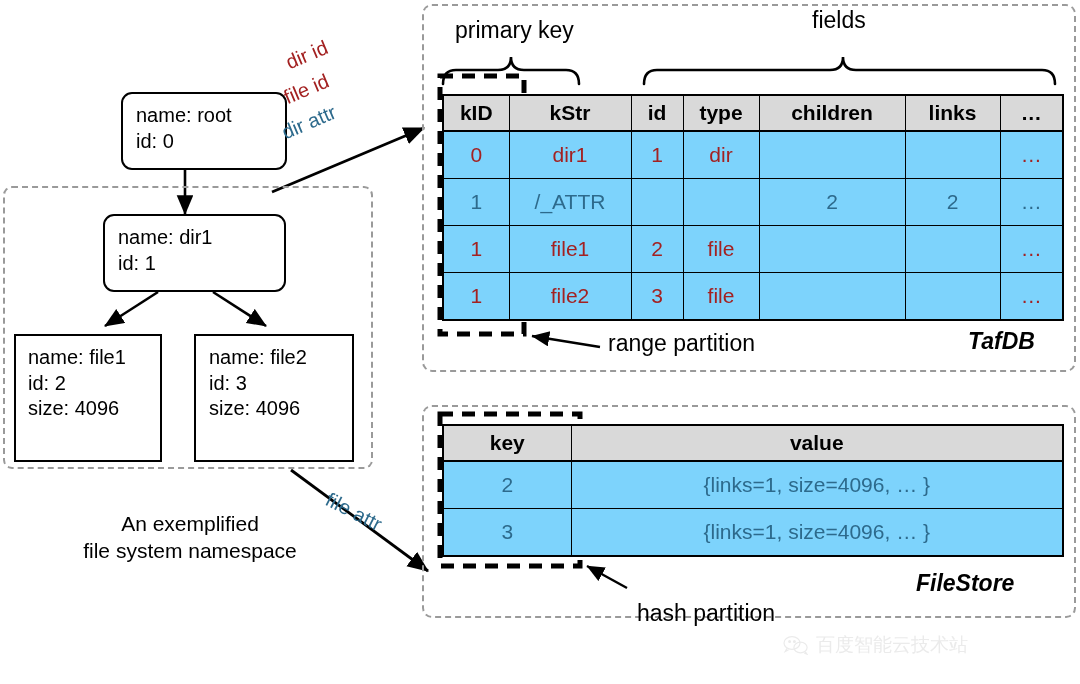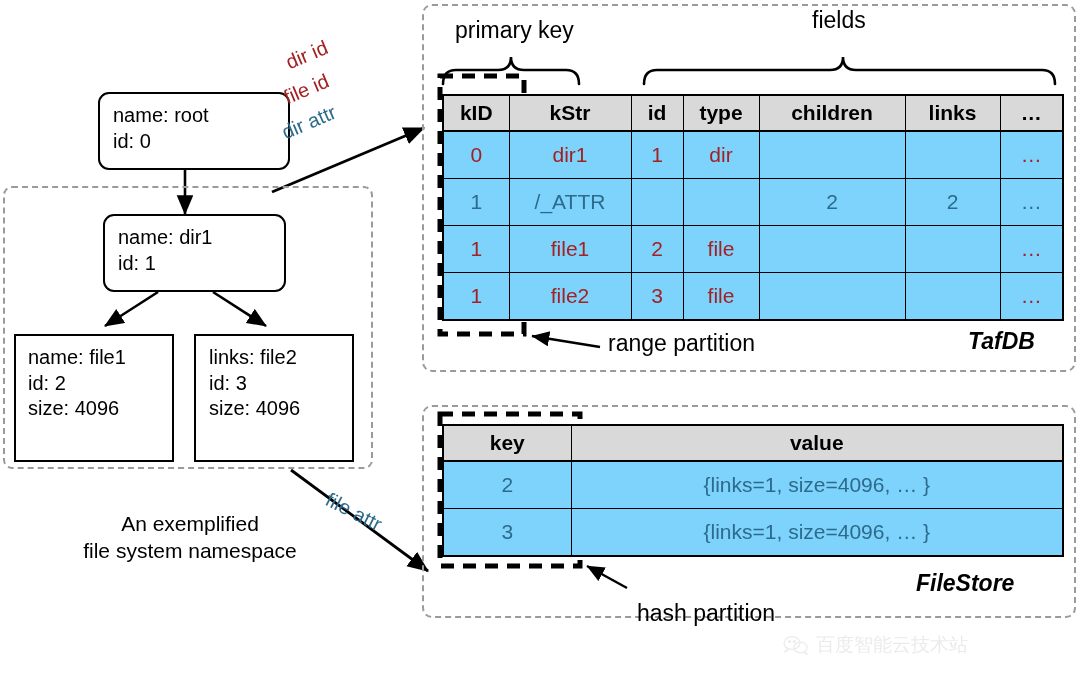--- a/index.html
+++ b/index.html
@@ -100,7 +100,7 @@
 
   <div class="group-dashed" style="left:3px;top:186px;width:370px;height:283px;"></div>
 
-  <div class="node round" style="left:98px;top:92px;width:192px;height:78px;">
+  <div class="node round" style="left:121px;top:92px;width:166px;height:78px;">
     <div class="ln">name: root</div>
     <div class="ln">id: 0</div>
   </div>

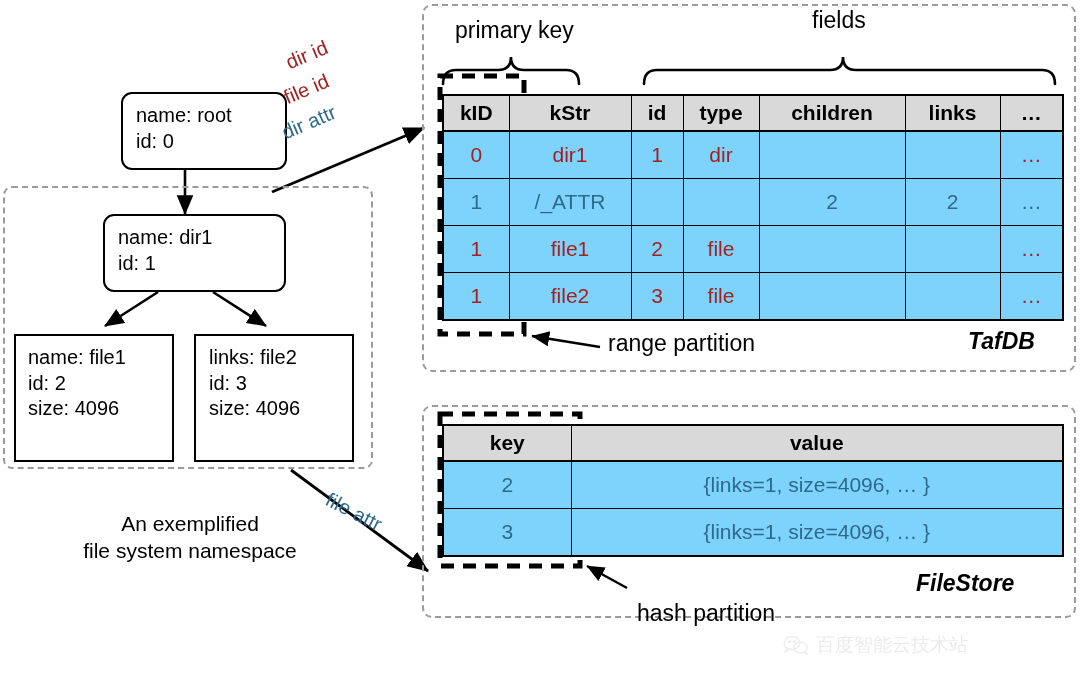--- a/index.html
+++ b/index.html
@@ -110,7 +110,7 @@
     <div class="ln">id: 1</div>
   </div>
 
-  <div class="node" style="left:14px;top:334px;width:160px;height:128px;padding-left:12px;">
+  <div class="node" style="left:14px;top:334px;width:148px;height:128px;padding-left:12px;">
     <div class="ln">name: file1</div>
     <div class="ln">id: 2</div>
     <div class="ln">size: 4096</div>

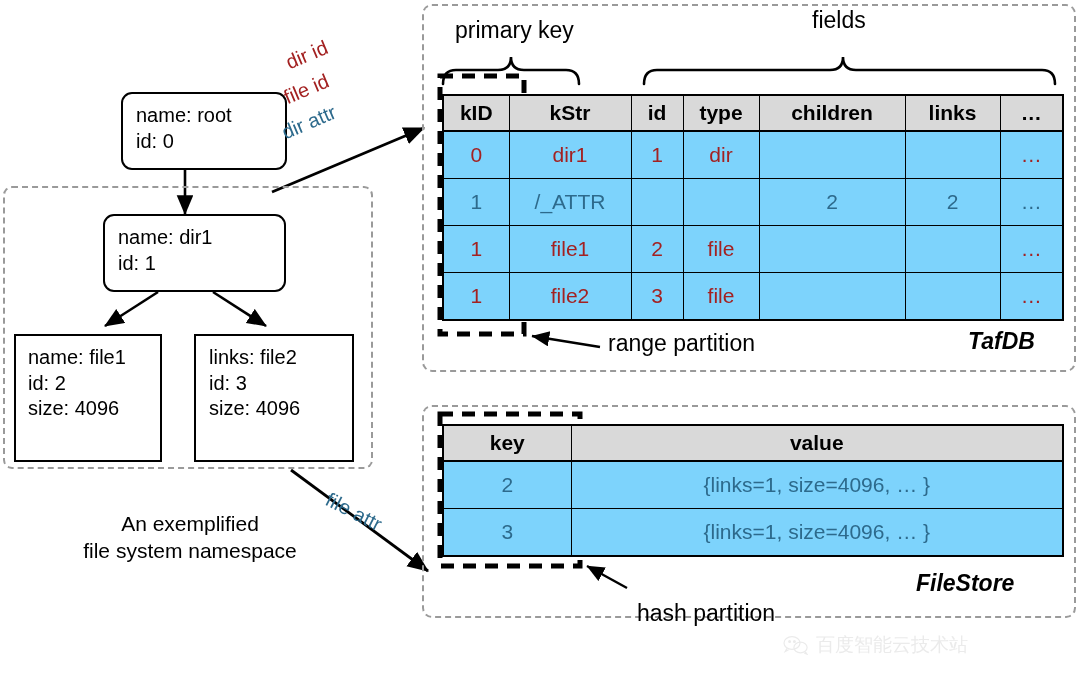--- a/index.html
+++ b/index.html
@@ -117,7 +117,7 @@
   </div>
 
   <div class="node" style="left:194px;top:334px;width:160px;height:128px;">
-    <div class="ln">links: file2</div>
+    <div class="ln">name: file2</div>
     <div class="ln">id: 3</div>
     <div class="ln">size: 4096</div>
   </div>

